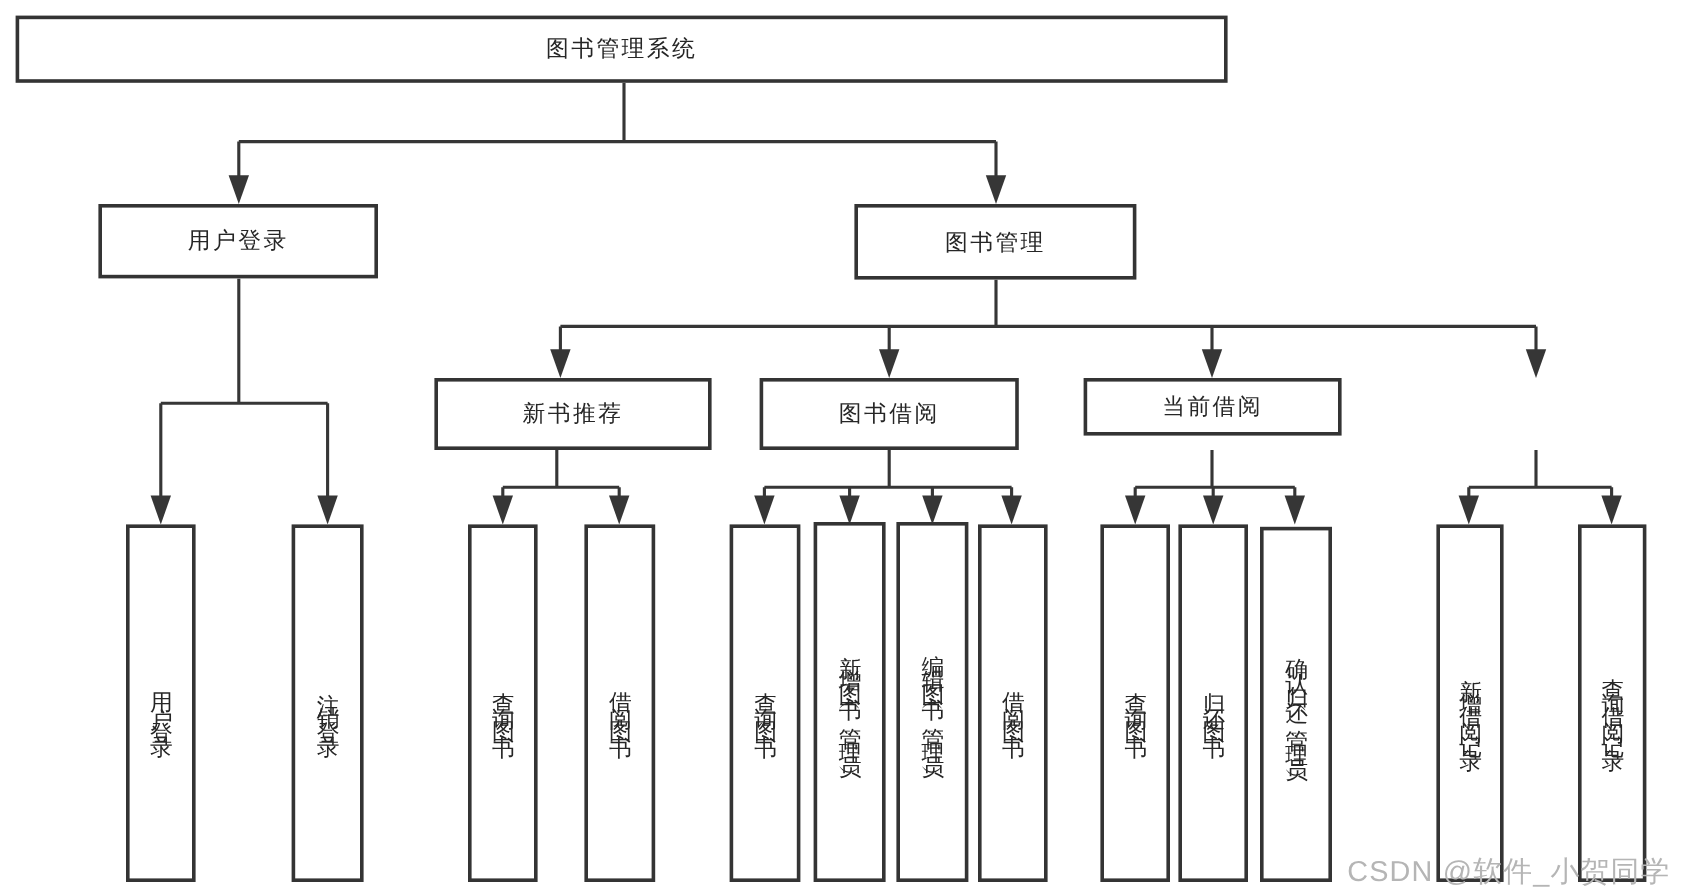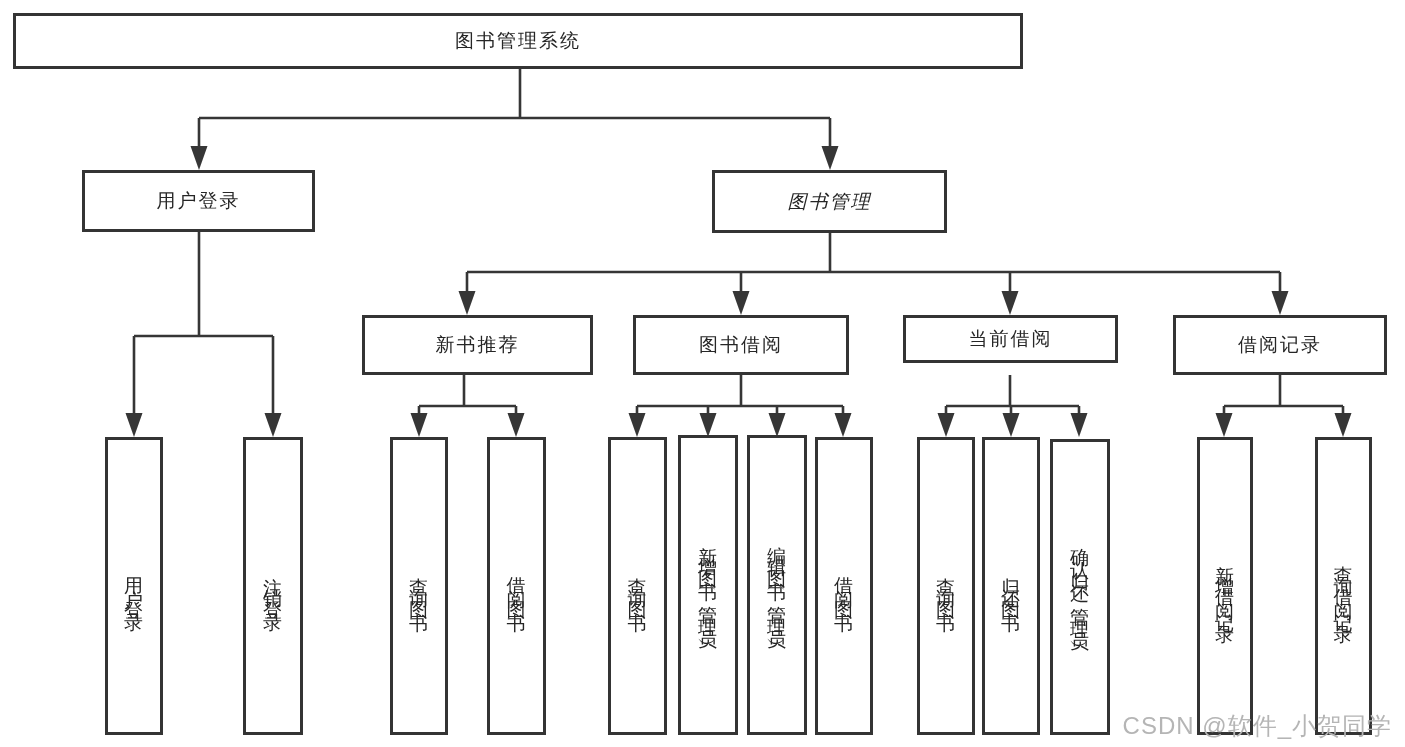--- a/index.html
+++ b/index.html
@@ -110,7 +110,7 @@
   <div class="node" style="left:82px; top:170px; width:233px; height:62px;">
     <span>用户登录</span>
   </div>
-  <div class="node" style="left:712px; top:170px; width:235px; height:63px;font-style:italic;">
+  <div class="node" style="left:712px; top:170px; width:235px; height:63px;">
     <span>图书管理</span>
   </div>
 

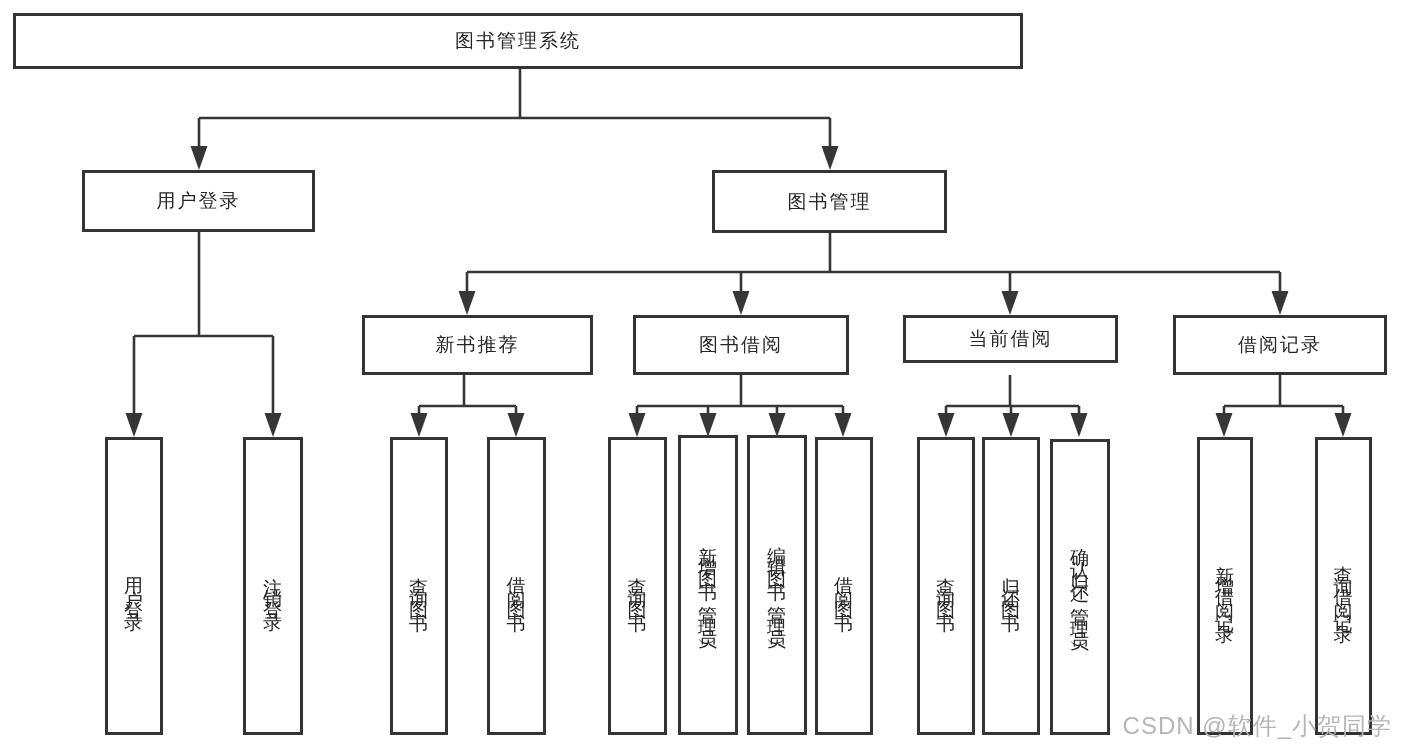--- a/index.html
+++ b/index.html
@@ -123,9 +123,6 @@
   <div class="node" style="left:903px; top:315px; width:215px; height:48px;">
     <span>当前借阅</span>
   </div>
-  <div class="node" style="left:1173px; top:315px; width:214px; height:60px;">
-    <span>借阅记录</span>
-  </div>
 
   <div class="node vertical" style="left:105px; top:437px; width:58px; height:298px;">
     <span>用户登录</span>

